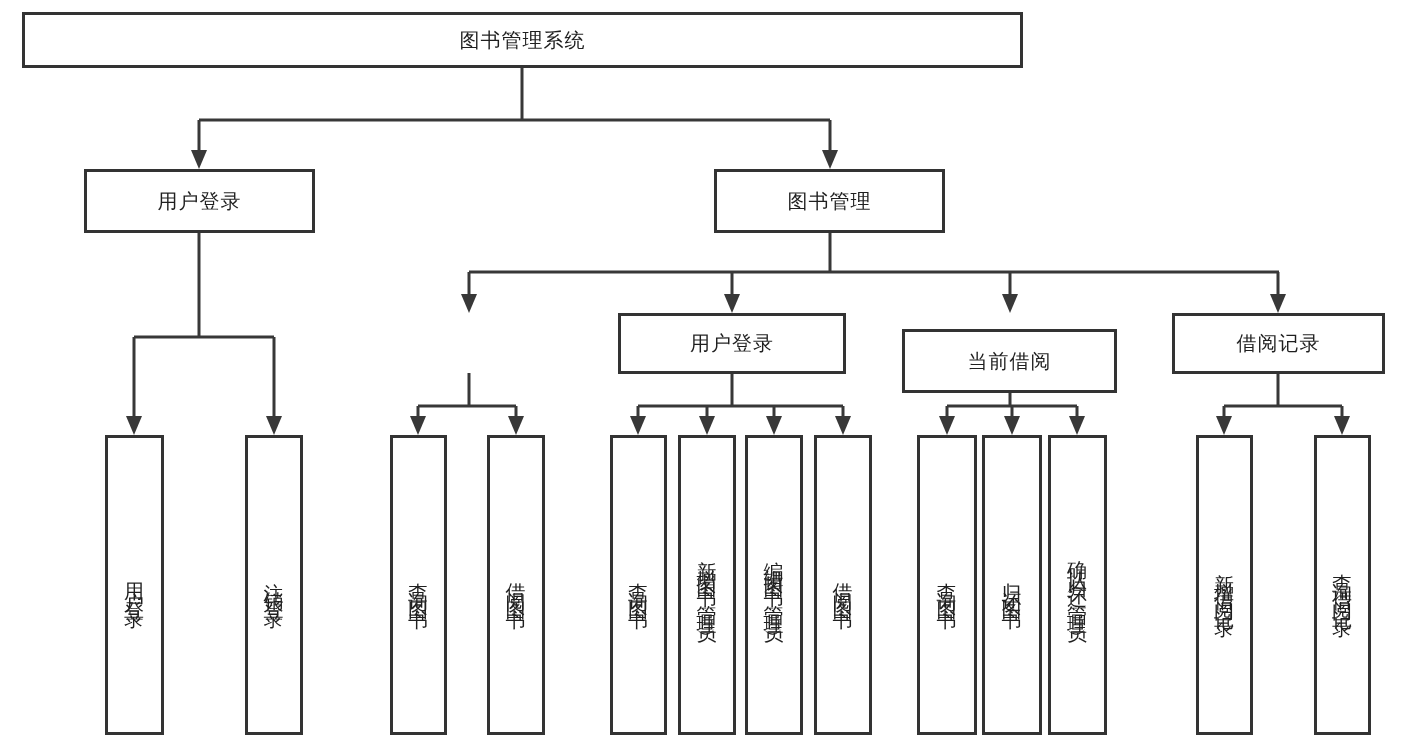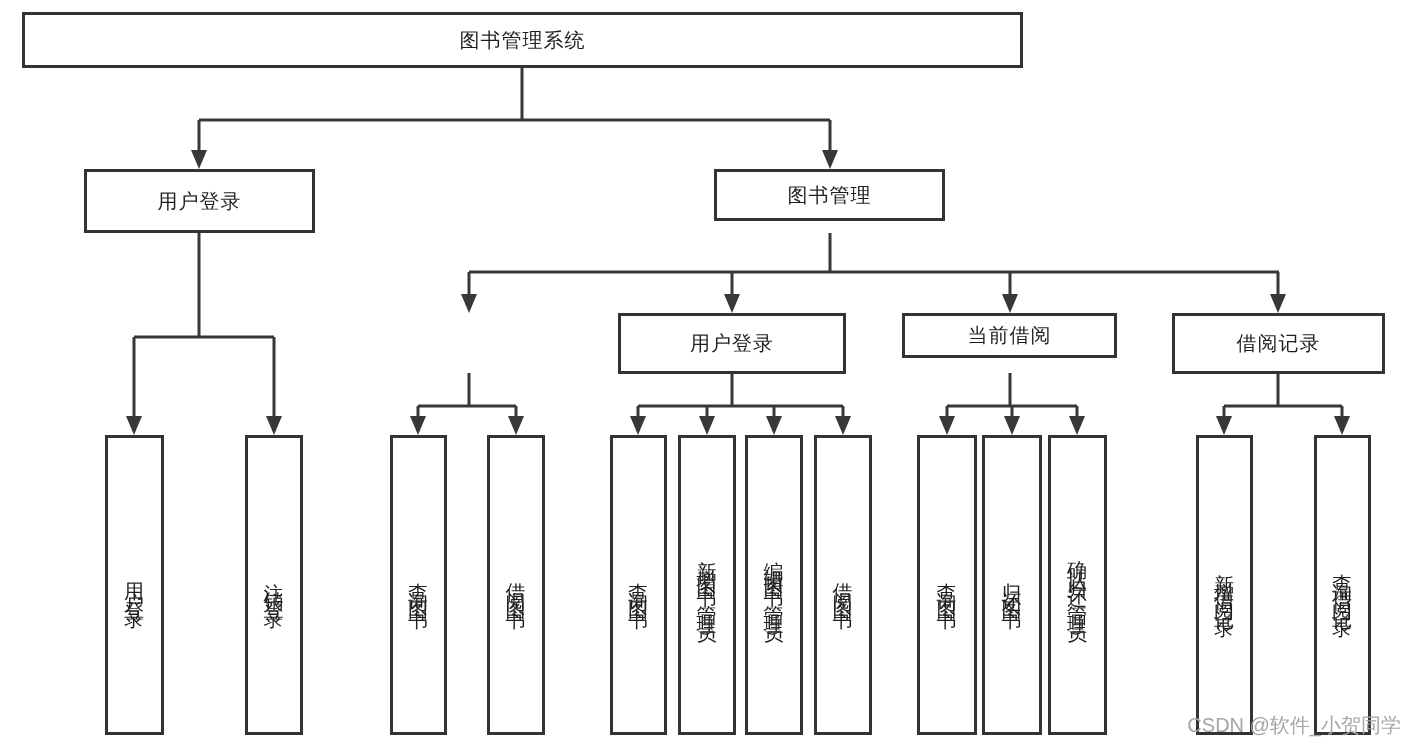--- a/index.html
+++ b/index.html
@@ -162,7 +162,7 @@
   <div class="node" style="left:84px; top:169px; width:231px; height:64px;">
     <span>用户登录</span>
   </div>
-  <div class="node" style="left:714px; top:169px; width:231px; height:52px;">
+  <div class="node" style="left:714px; top:169px; width:231px; height:64px;">
     <span>图书管理</span>
   </div>
 

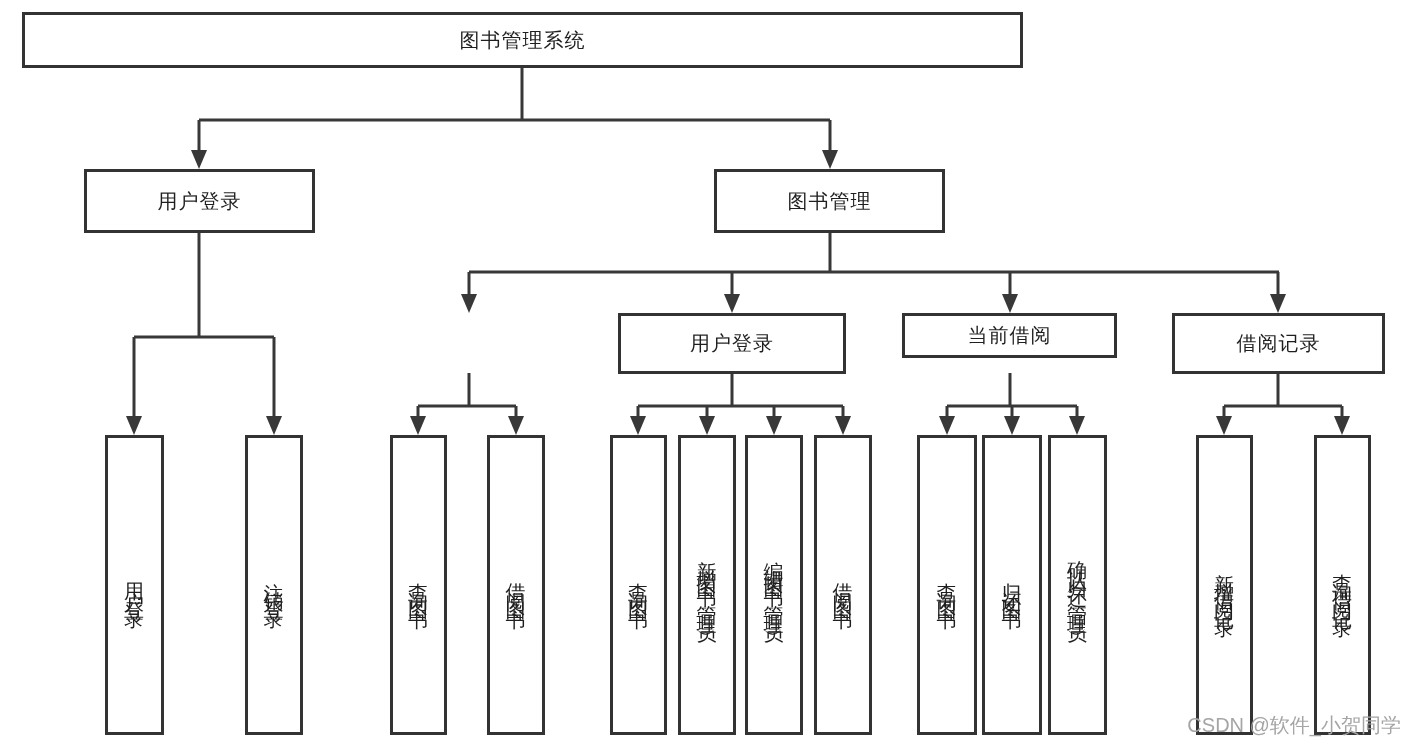--- a/index.html
+++ b/index.html
@@ -169,7 +169,7 @@
   <div class="node" style="left:618px; top:313px; width:228px; height:61px;">
     <span>用户登录</span>
   </div>
-  <div class="node" style="left:902px; top:313px; width:215px; height:45px;">
+  <div class="node" style="left:902px; top:329px; width:215px; height:64px;">
     <span>当前借阅</span>
   </div>
   <div class="node" style="left:1172px; top:313px; width:213px; height:61px;">

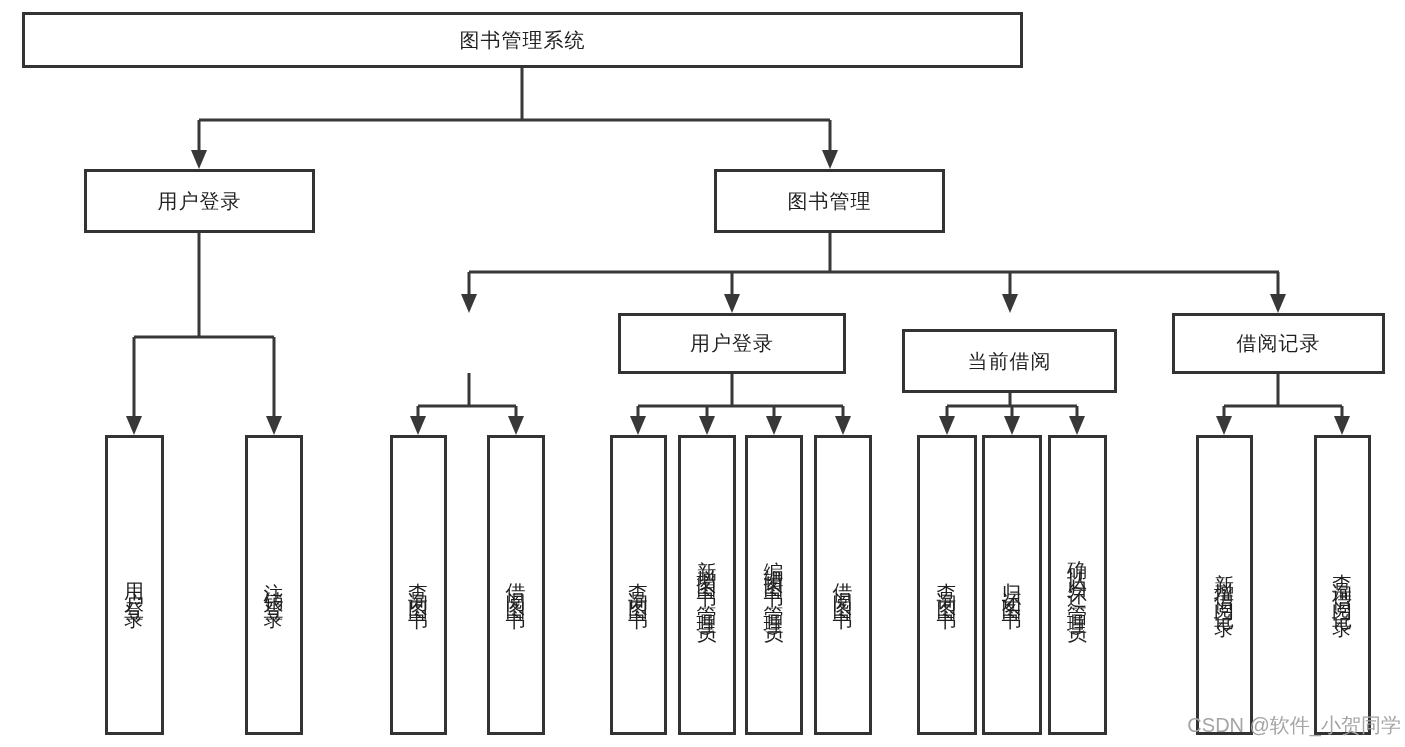--- a/index.html
+++ b/index.html
@@ -220,7 +220,6 @@
     <span class="vtext">查询借阅记录</span>
   </div>
 
-  <div class="watermark">CSDN @软件_小贺同学</div>
 
 </div>
 

